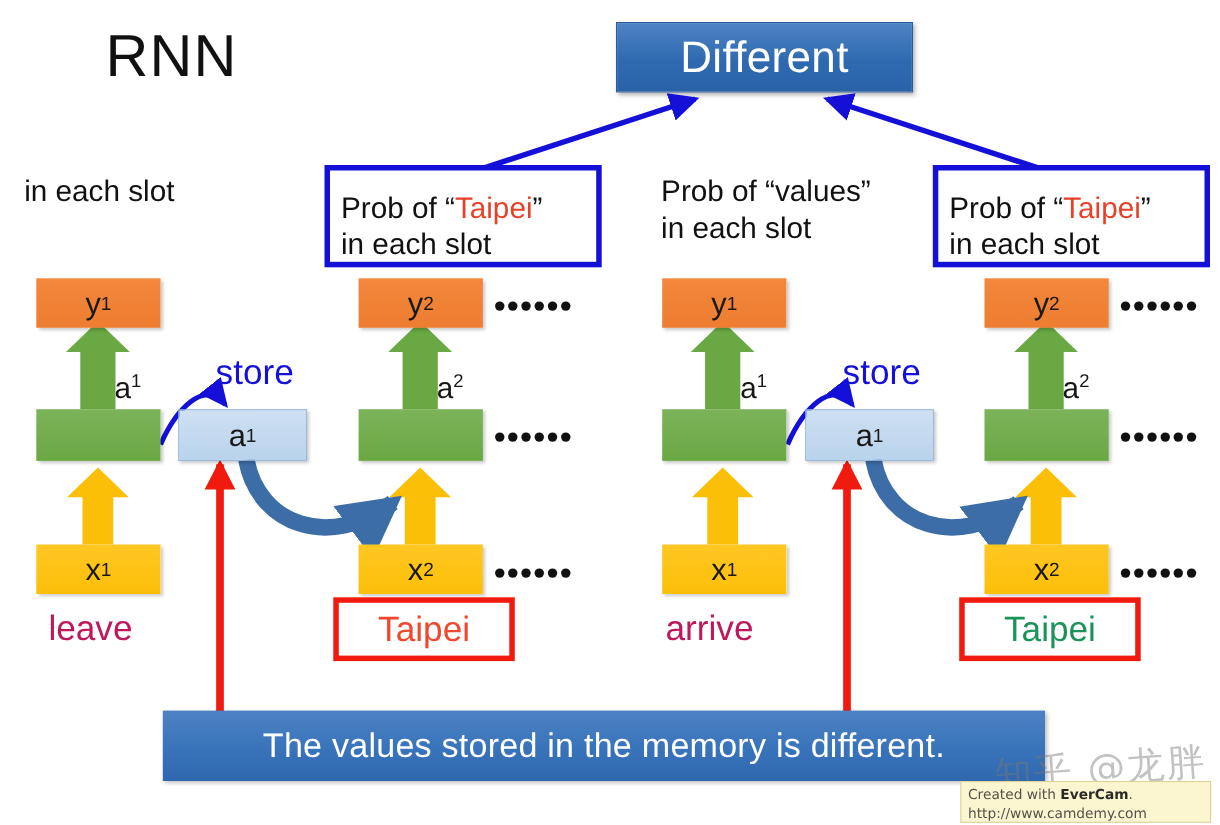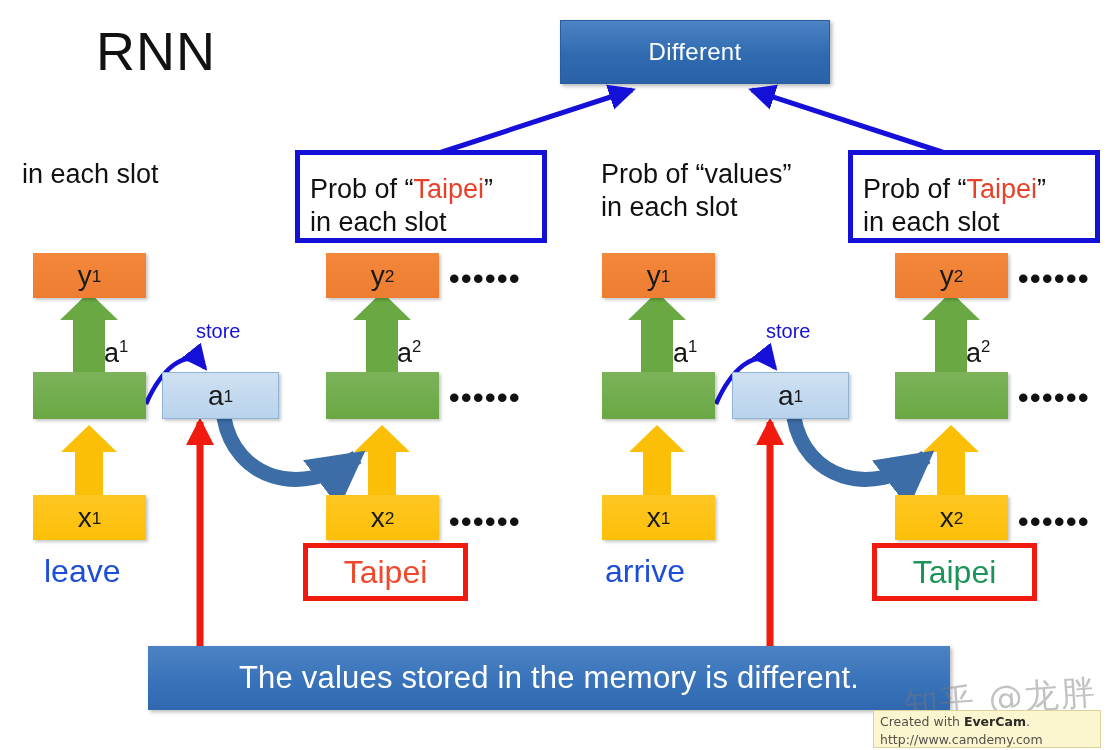--- a/index.html
+++ b/index.html
@@ -37,7 +37,7 @@
     box-shadow: 2px 2px 4px rgba(0,0,0,0.30);
     display: flex; align-items: center; justify-content: center;
     color: #ffffff;
-    font-size: 24px;
+    font-size: 40px;
     letter-spacing: 0.3px;
   }
 

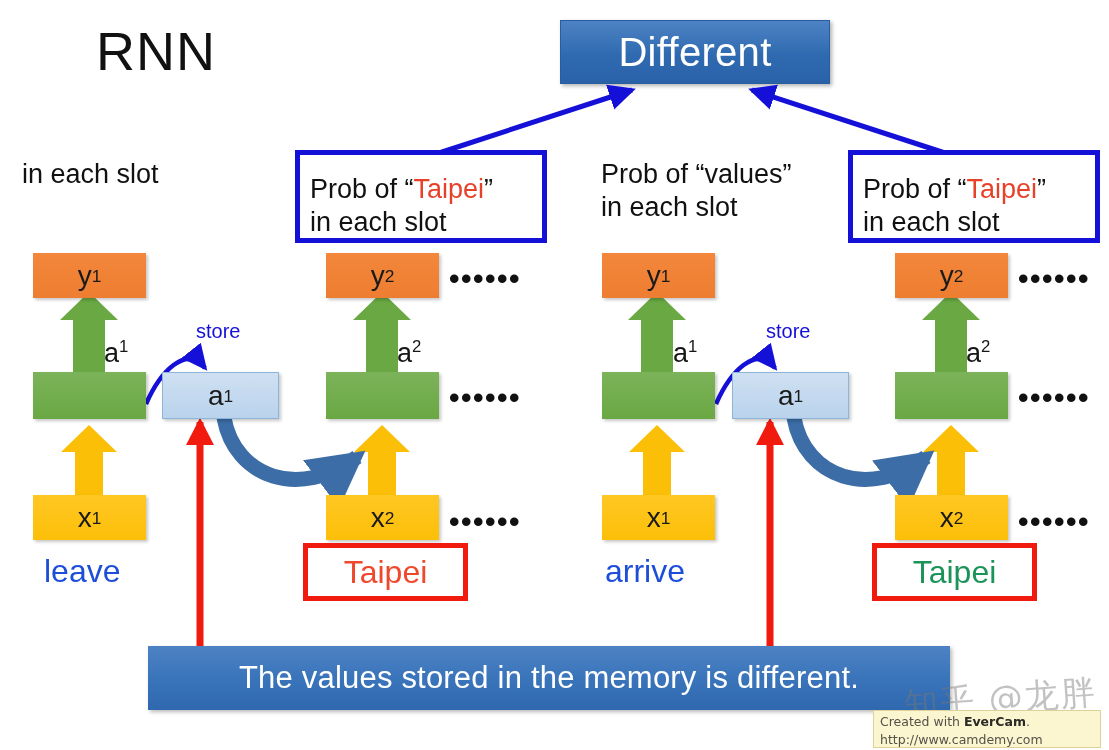--- a/index.html
+++ b/index.html
@@ -82,7 +82,7 @@
 
   
   .store-label {
-    font-size: 20px; color: #1510d8;
+    font-size: 32px; color: #1510d8;
     white-space: nowrap;
   }
 

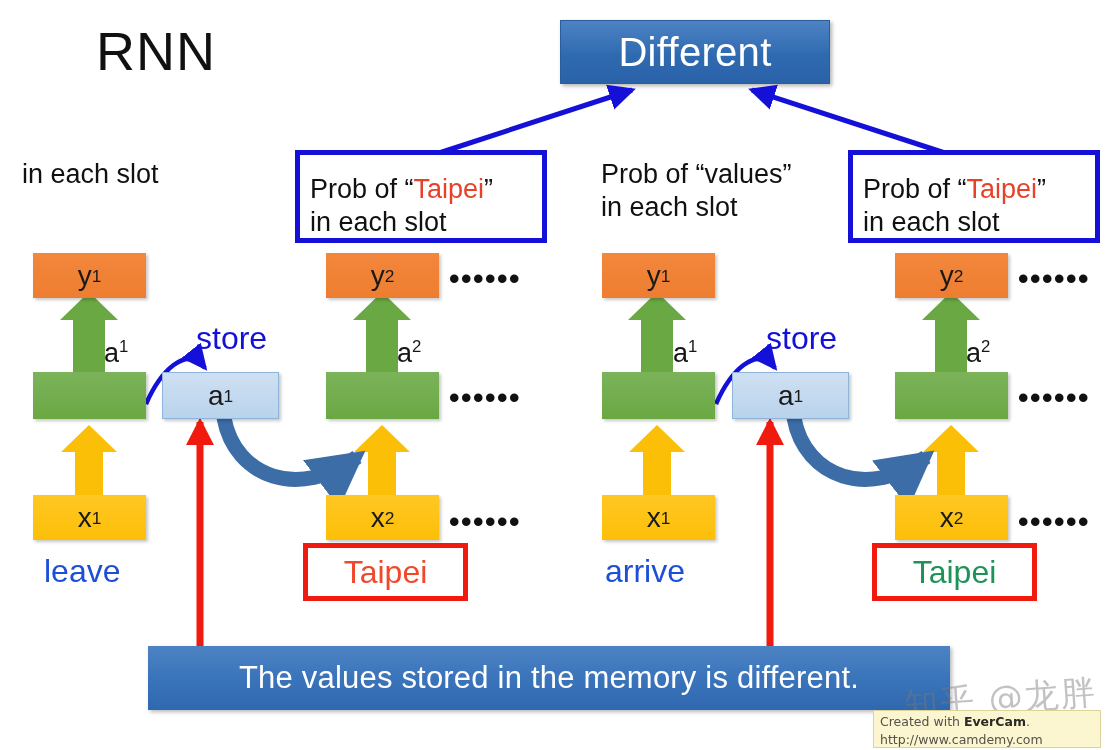--- a/index.html
+++ b/index.html
@@ -88,7 +88,7 @@
 
   
   .wordlabel {
-    font-size: 32px; color: #1d4ed8;
+    font-size: 32px; color: #be185d;
     white-space: nowrap;
   }
   .boxed-red {

